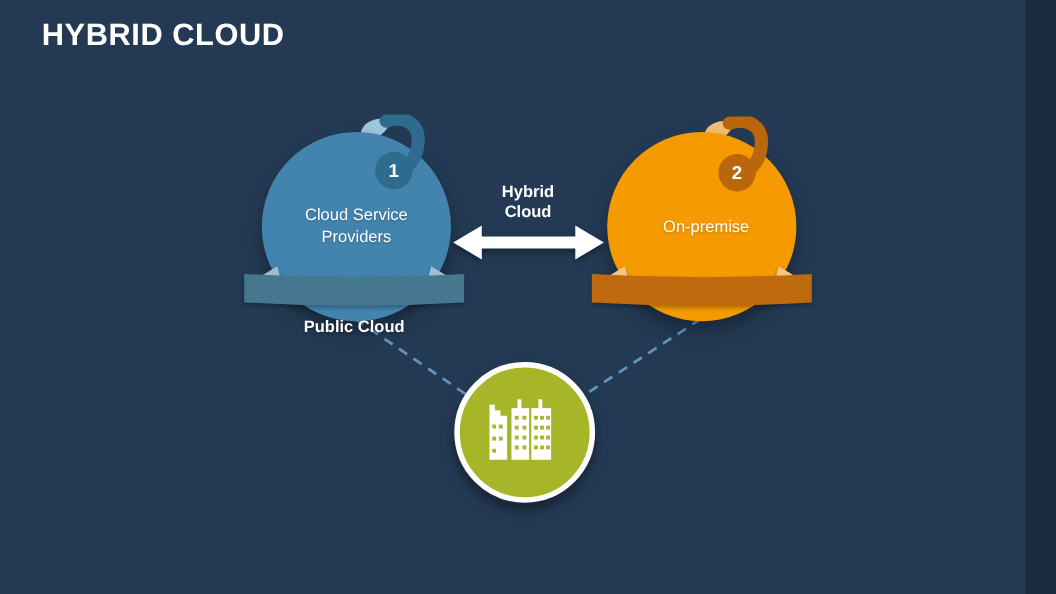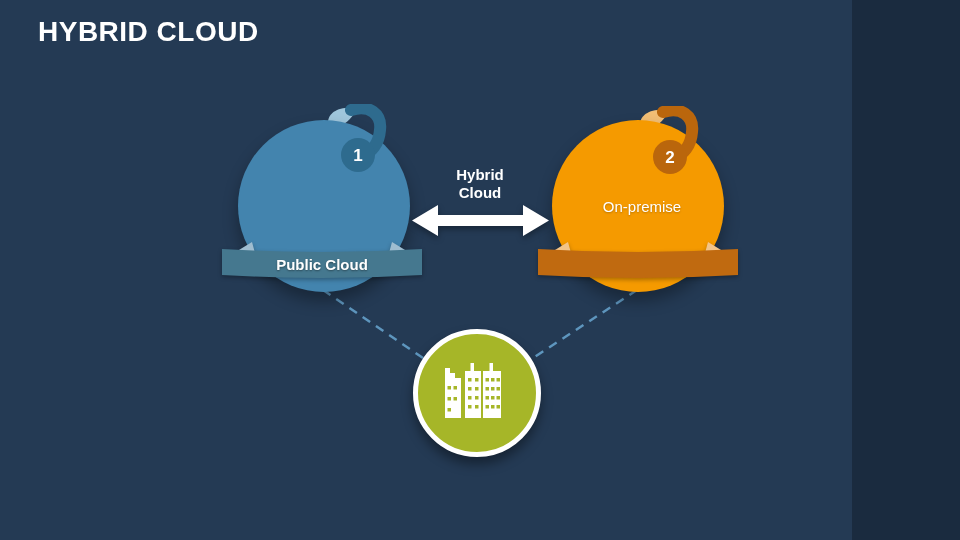--- a/index.html
+++ b/index.html
@@ -4,7 +4,7 @@
 <style>
   html,body { margin:0; padding:0; background:#1a2b3f; }
   .slide {
-    position:relative; width:852px; height:540px;
+    position:relative; width:932px; height:540px;
     background:#243A54; overflow:hidden;
     font-family:"Liberation Sans", sans-serif;
   }

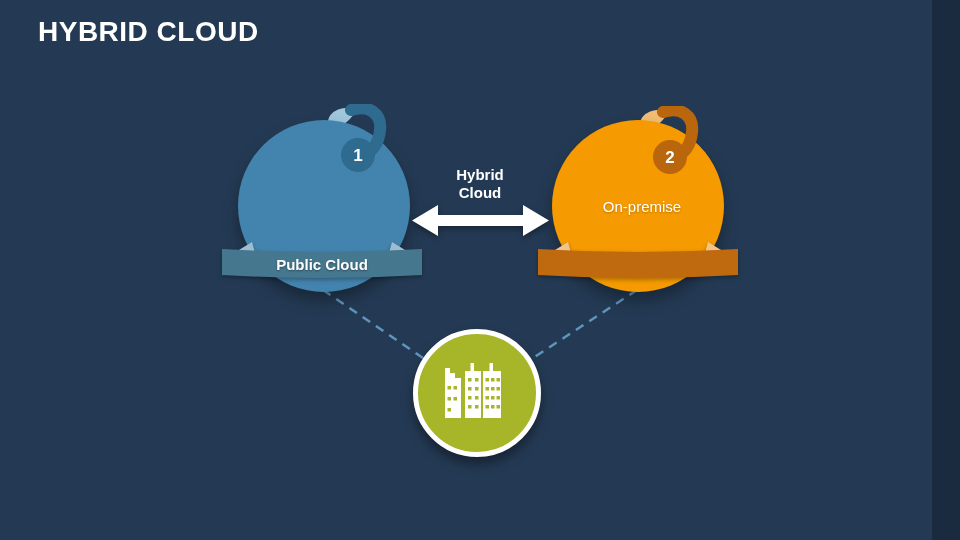--- a/index.html
+++ b/index.html
@@ -75,6 +75,7 @@
     <circle cx="33" cy="51" r="17" fill="#2E6B8E"></circle>
     <text class="badge-num" x="33" y="57" text-anchor="middle">1</text>
   </svg>
+  <div class="abs node-title title-public">Cloud Service Providers</div>
   <svg class="abs ribbon ribbon-public" width="204" height="46" viewBox="0 0 204 46">
     <path d="M14,13 L32,2 L35,13 Z" fill="#9FBDD0"></path>
     <path d="M190,13 L172,2 L169,13 Z" fill="#9FBDD0"></path>

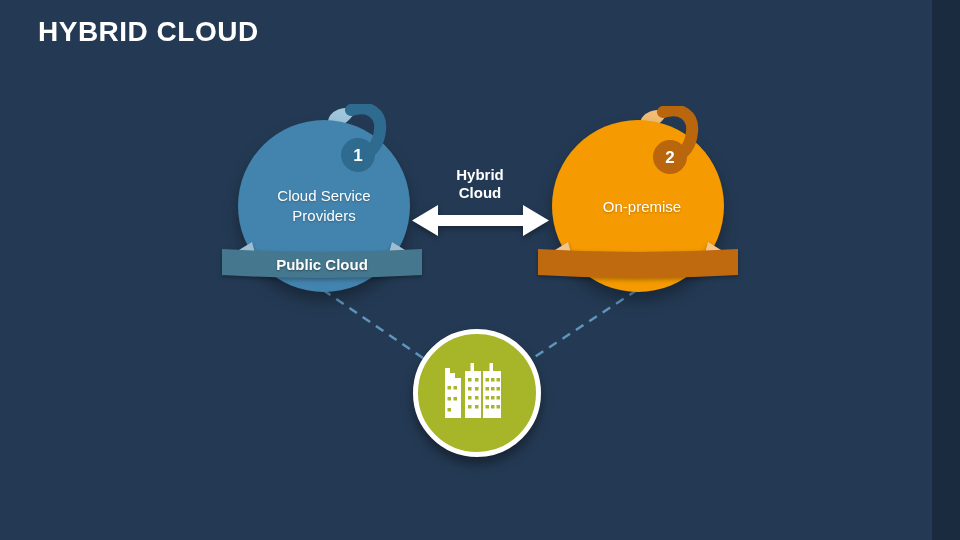--- a/index.html
+++ b/index.html
@@ -35,7 +35,7 @@
     width:204px; top:256px; z-index:5; color:#fff; font-size:15px; font-weight:bold;
     text-align:center; text-shadow:0 1px 2px rgba(0,0,0,.4);
   }
-  .ribbon-label-public  { left:220px; }
+  .ribbon-label-public  { left:220px;margin-top:33px; }
   .ribbon-label-private { left:536px; }
   .hybrid-label {
     left:434px; top:166px; width:92px; z-index:2;

